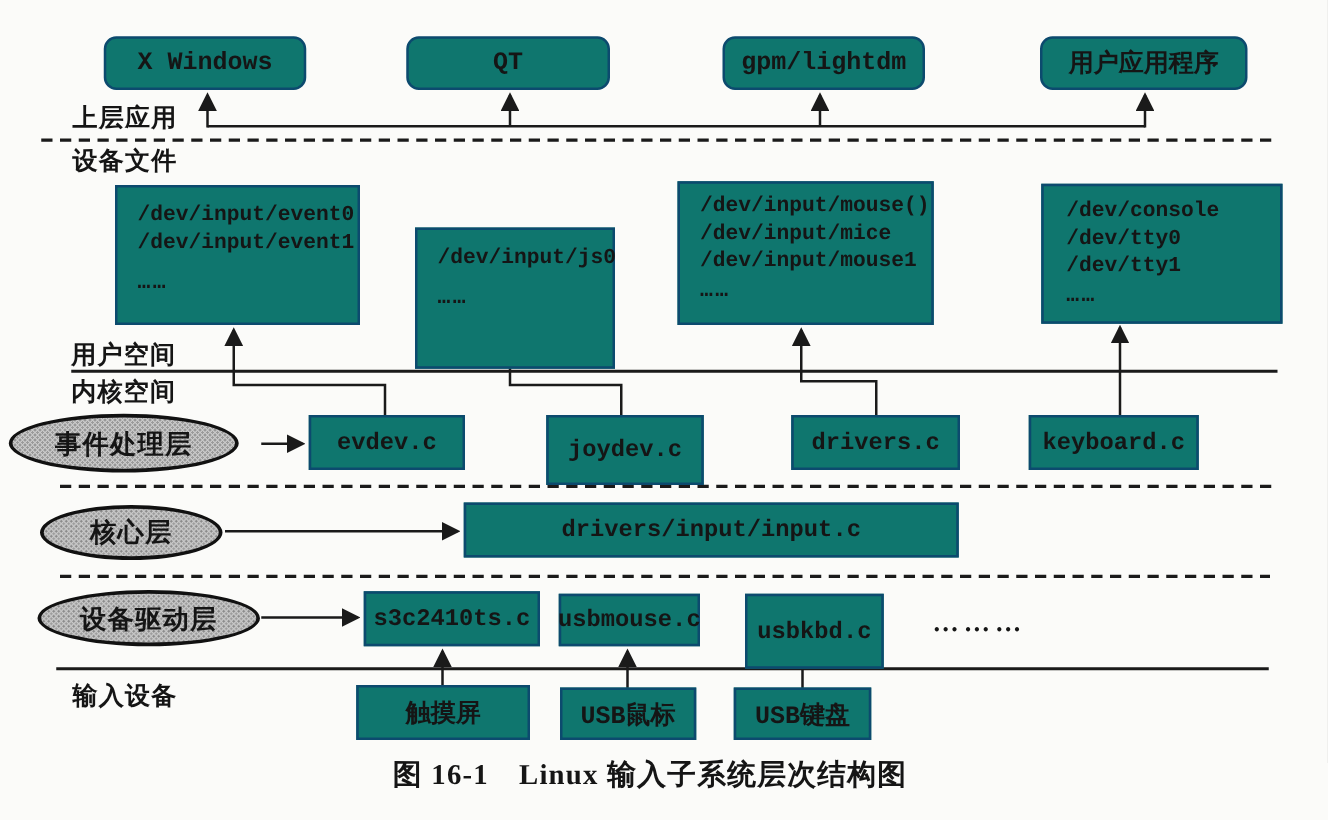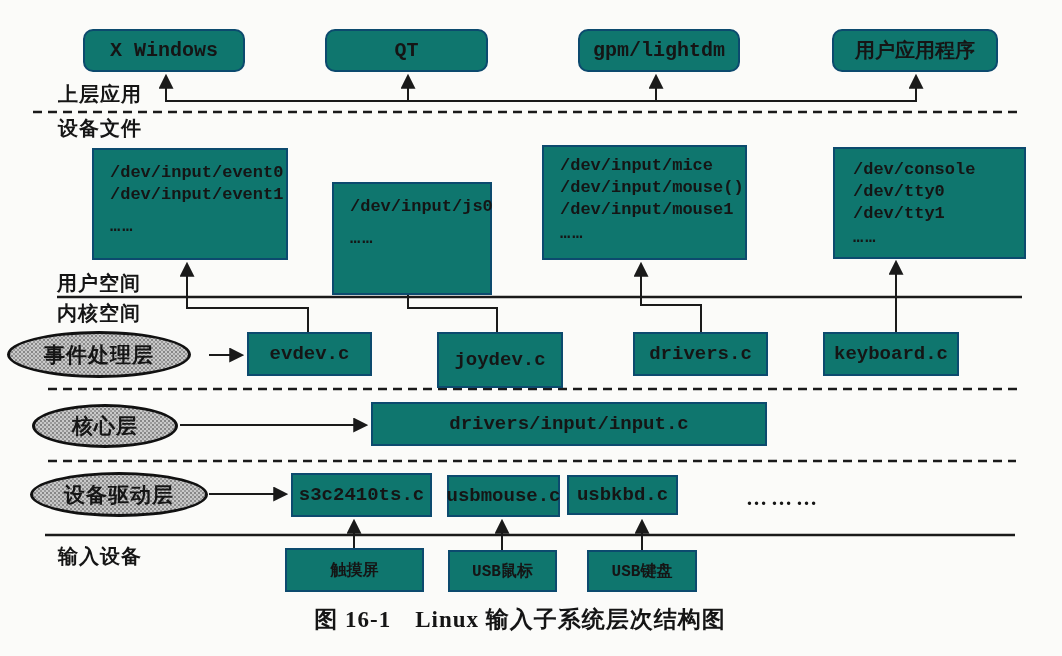--- a/index.html
+++ b/index.html
@@ -111,8 +111,8 @@
     <div class="fl dots">……</div>
   </div>
   <div class="box filebox b3" style="left:542px;top:145px;width:205px;height:115px;">
+    <div class="fl">/dev/input/mouse()</div>
     <div class="fl">/dev/input/mice</div>
-    <div class="fl">/dev/input/mouse()</div>
     <div class="fl">/dev/input/mouse1</div>
     <div class="fl dots">……</div>
   </div>

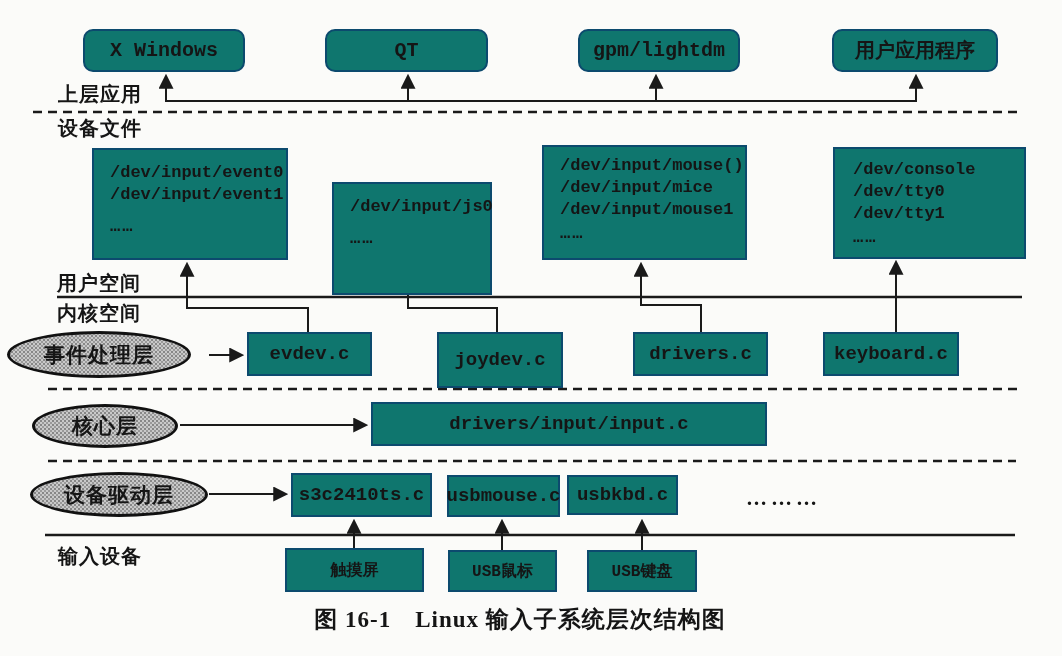--- a/index.html
+++ b/index.html
@@ -135,7 +135,7 @@
   <div class="ellipse" style="left:30px;top:472px;width:178px;height:45px;">设备驱动层</div>
   <div class="box modbox" style="left:291px;top:473px;width:141px;height:44px;">s3c2410ts.c</div>
   <div class="box modbox" style="left:447px;top:475px;width:113px;height:42px;">usbmouse.c</div>
-  <div class="box modbox" style="left:567px;top:475px;width:111px;height:40px;">usbkbd.c</div>
+  <div class="box modbox" style="left:596px;top:475px;width:111px;height:60px;">usbkbd.c</div>
   <div class="moredots" style="left:746px;top:486px;">………</div>
 
   <div class="box devbox" style="left:285px;top:548px;width:139px;height:44px;">触摸屏</div>

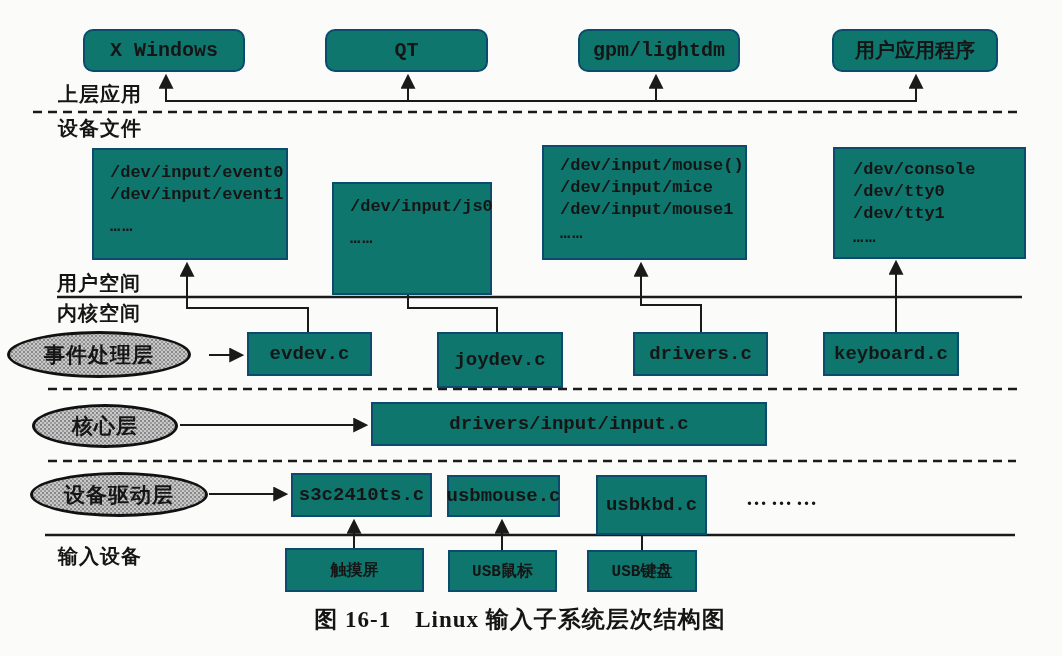--- a/index.html
+++ b/index.html
@@ -24,7 +24,7 @@
   .b3{padding-top:8px;} .b3 .fl{padding-left:16px;} .b3 .dots{margin-top:2px;}
   .b4{padding-top:10px;} .b4 .fl{padding-left:18px;} .b4 .dots{margin-top:2px;}
   .modbox{font-size:19px;}
-  .devbox{font-size:16px;}
+  .devbox{font-size:20px;}
   .ellipse{
     position:absolute;z-index:2;border:3px solid #111;border-radius:50%;
     display:flex;align-items:center;justify-content:center;

